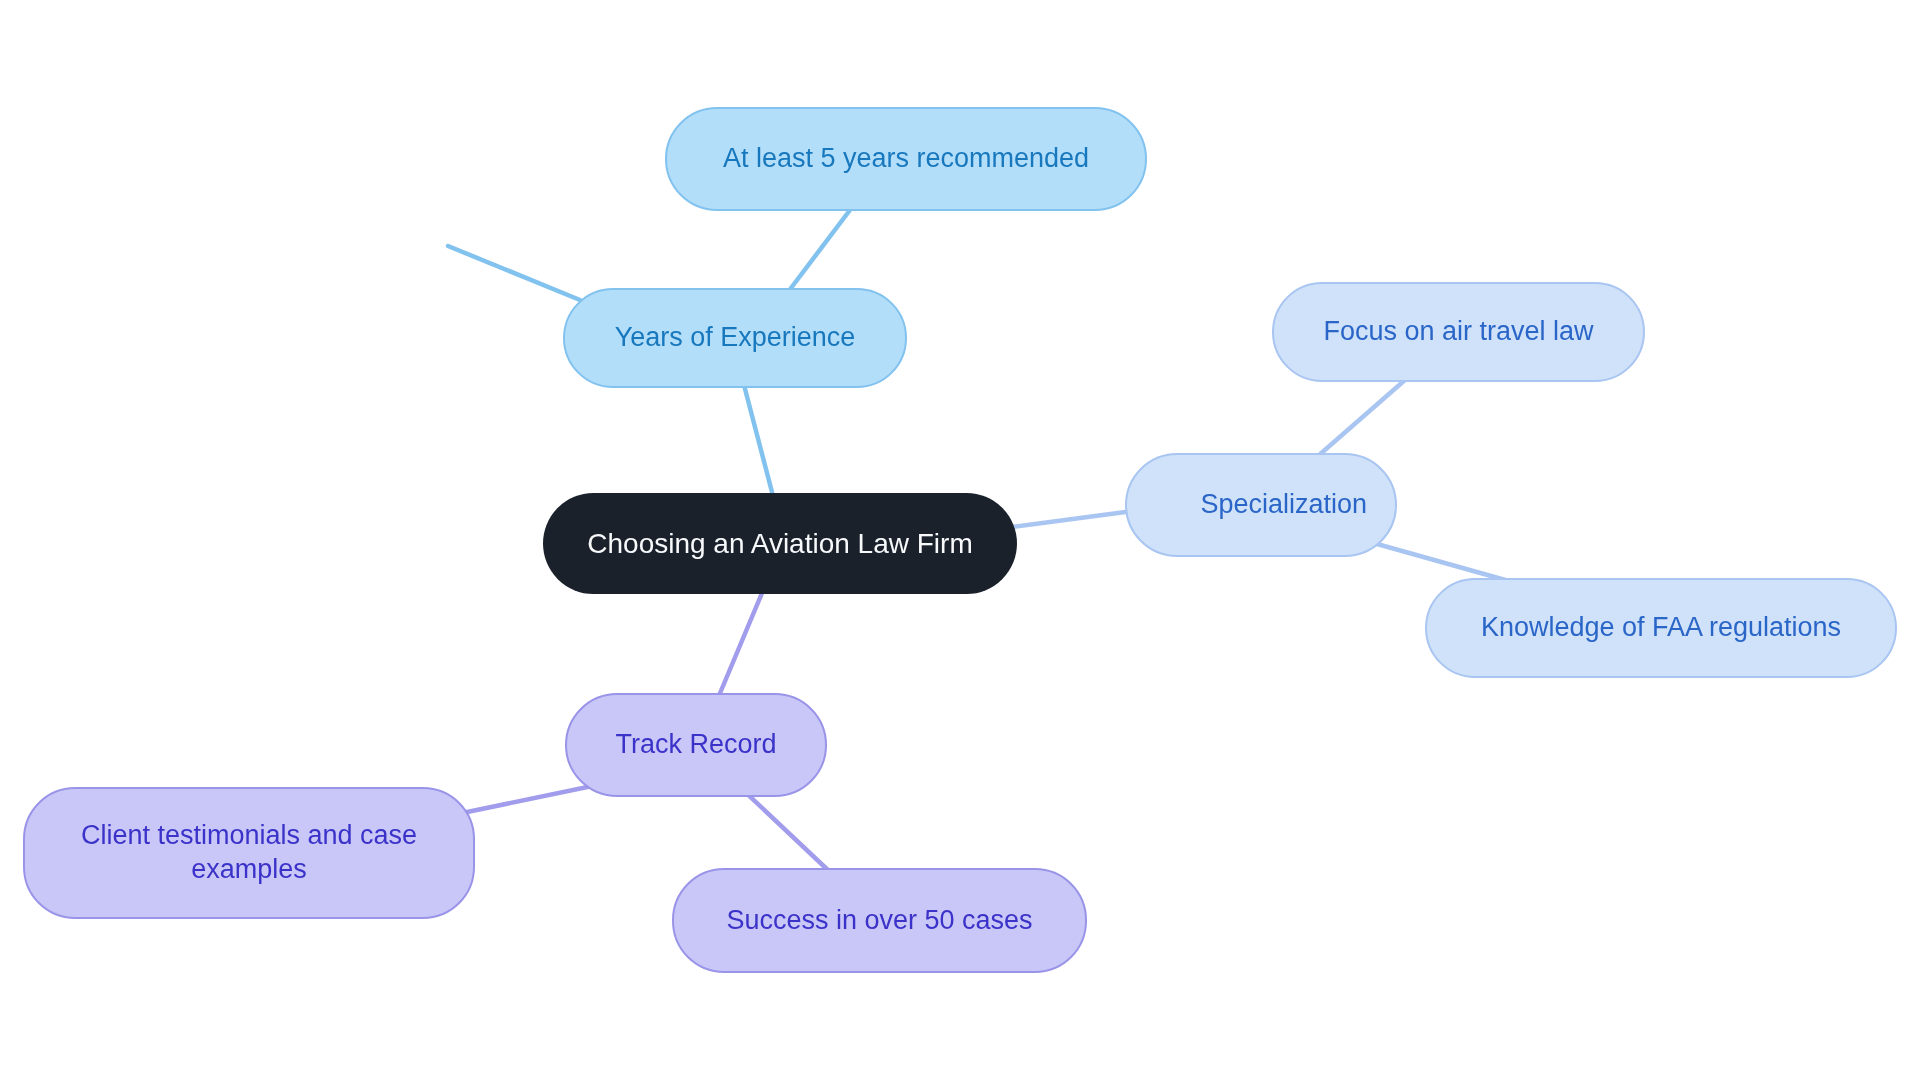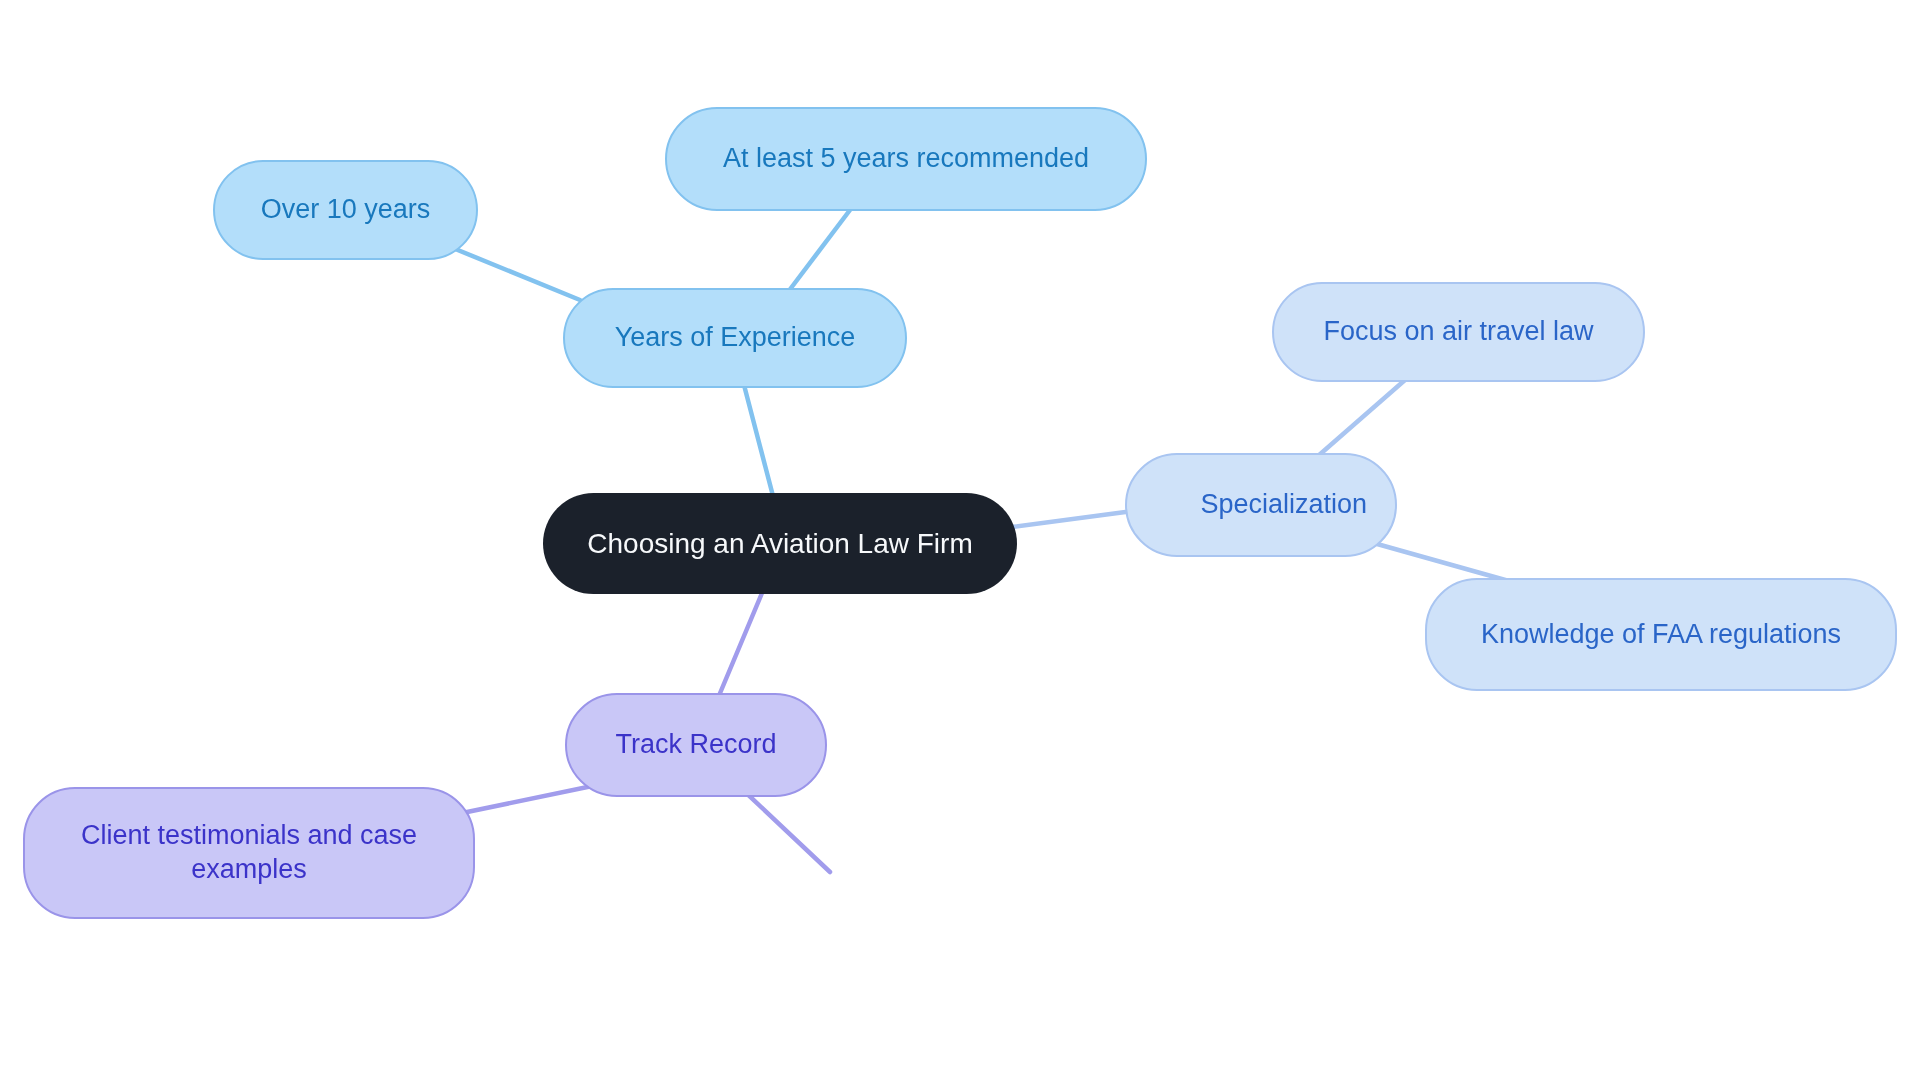--- a/index.html
+++ b/index.html
@@ -86,9 +86,6 @@
     <span>Years of Experience</span>
   </div>
 
-  <div class="node blue" style="left:213px;top:160px;width:265px;height:100px;">
-    <span>Over 10 years</span>
-  </div>
 
   <div class="node blue" style="left:665px;top:107px;width:482px;height:104px;">
     <span>At least 5 years recommended</span>

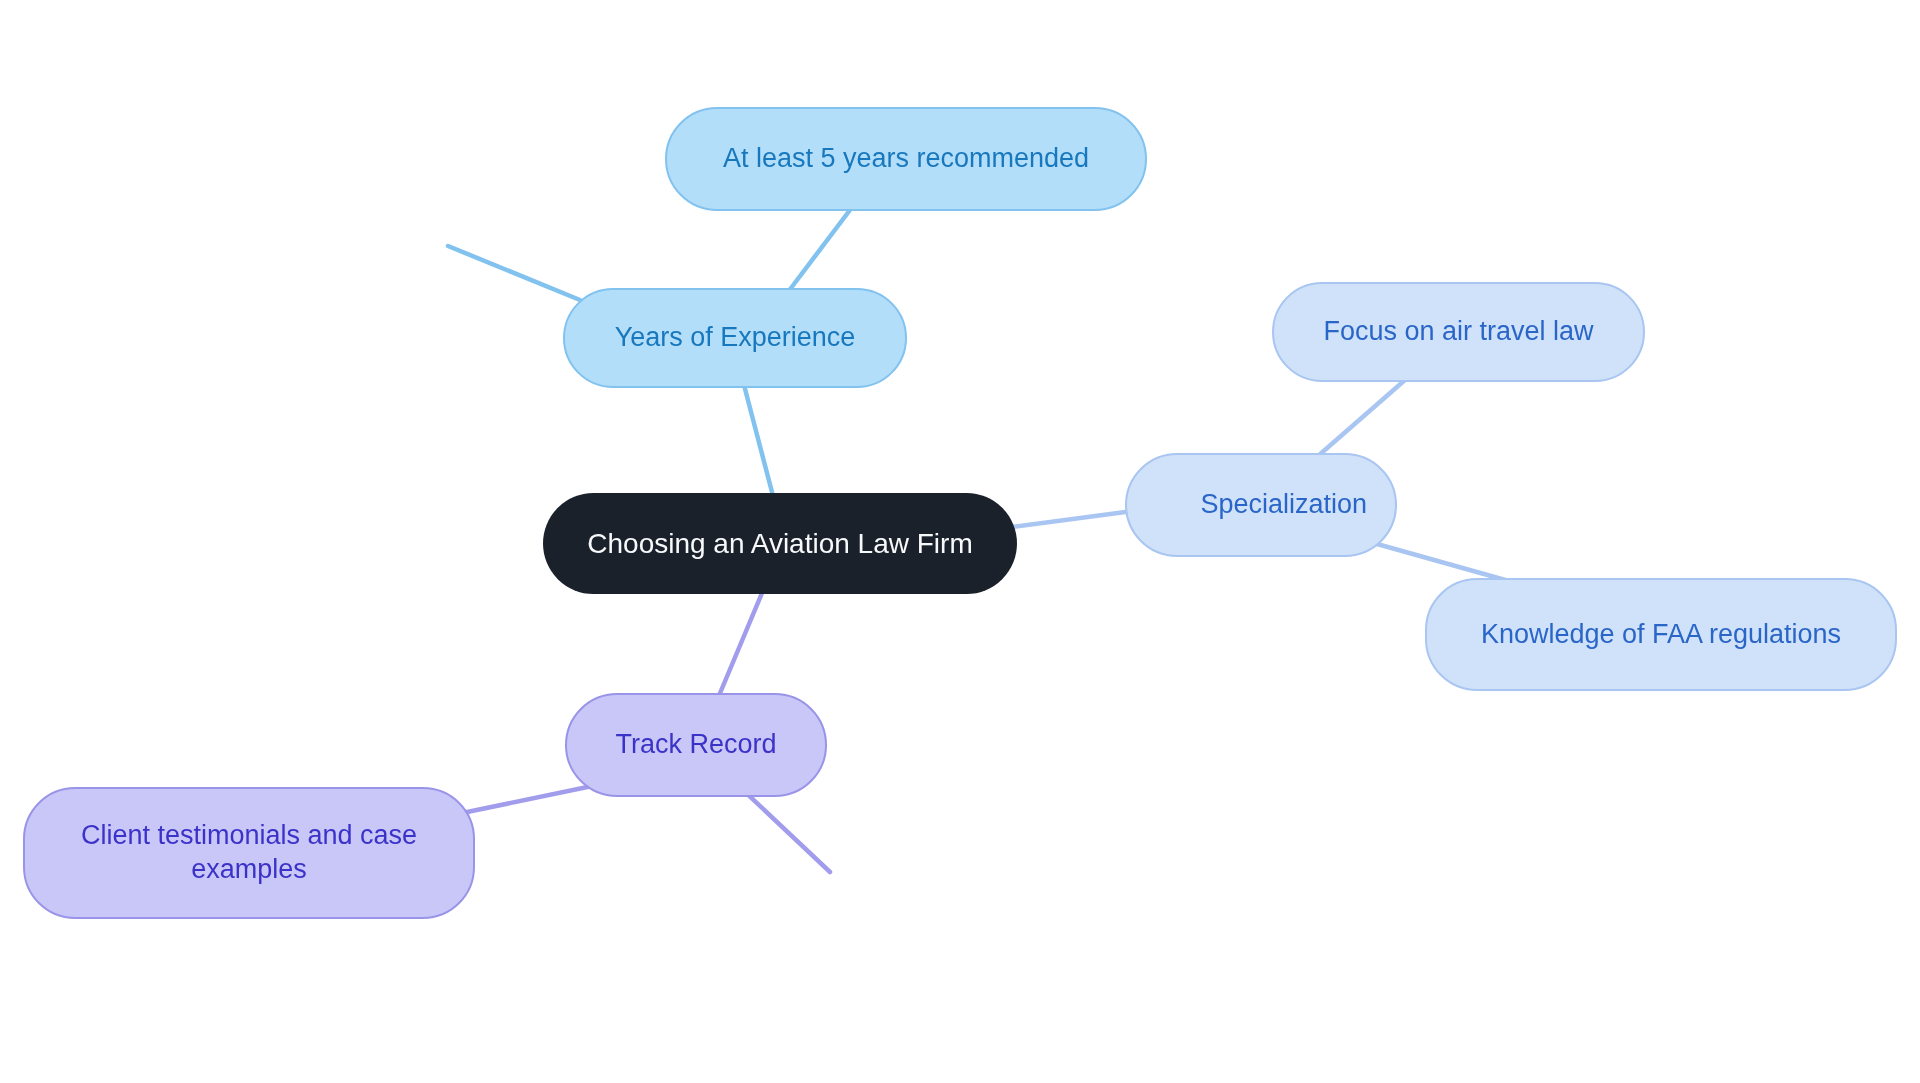--- a/index.html
+++ b/index.html
@@ -99,7 +99,7 @@
     <span>Focus on air travel law</span>
   </div>
 
-  <div class="node peri" style="left:1425px;top:578px;width:472px;height:113px;">
+  <div class="node peri" style="left:1425px;top:578px;width:472px;height:100px;">
     <span>Knowledge of FAA regulations</span>
   </div>
 

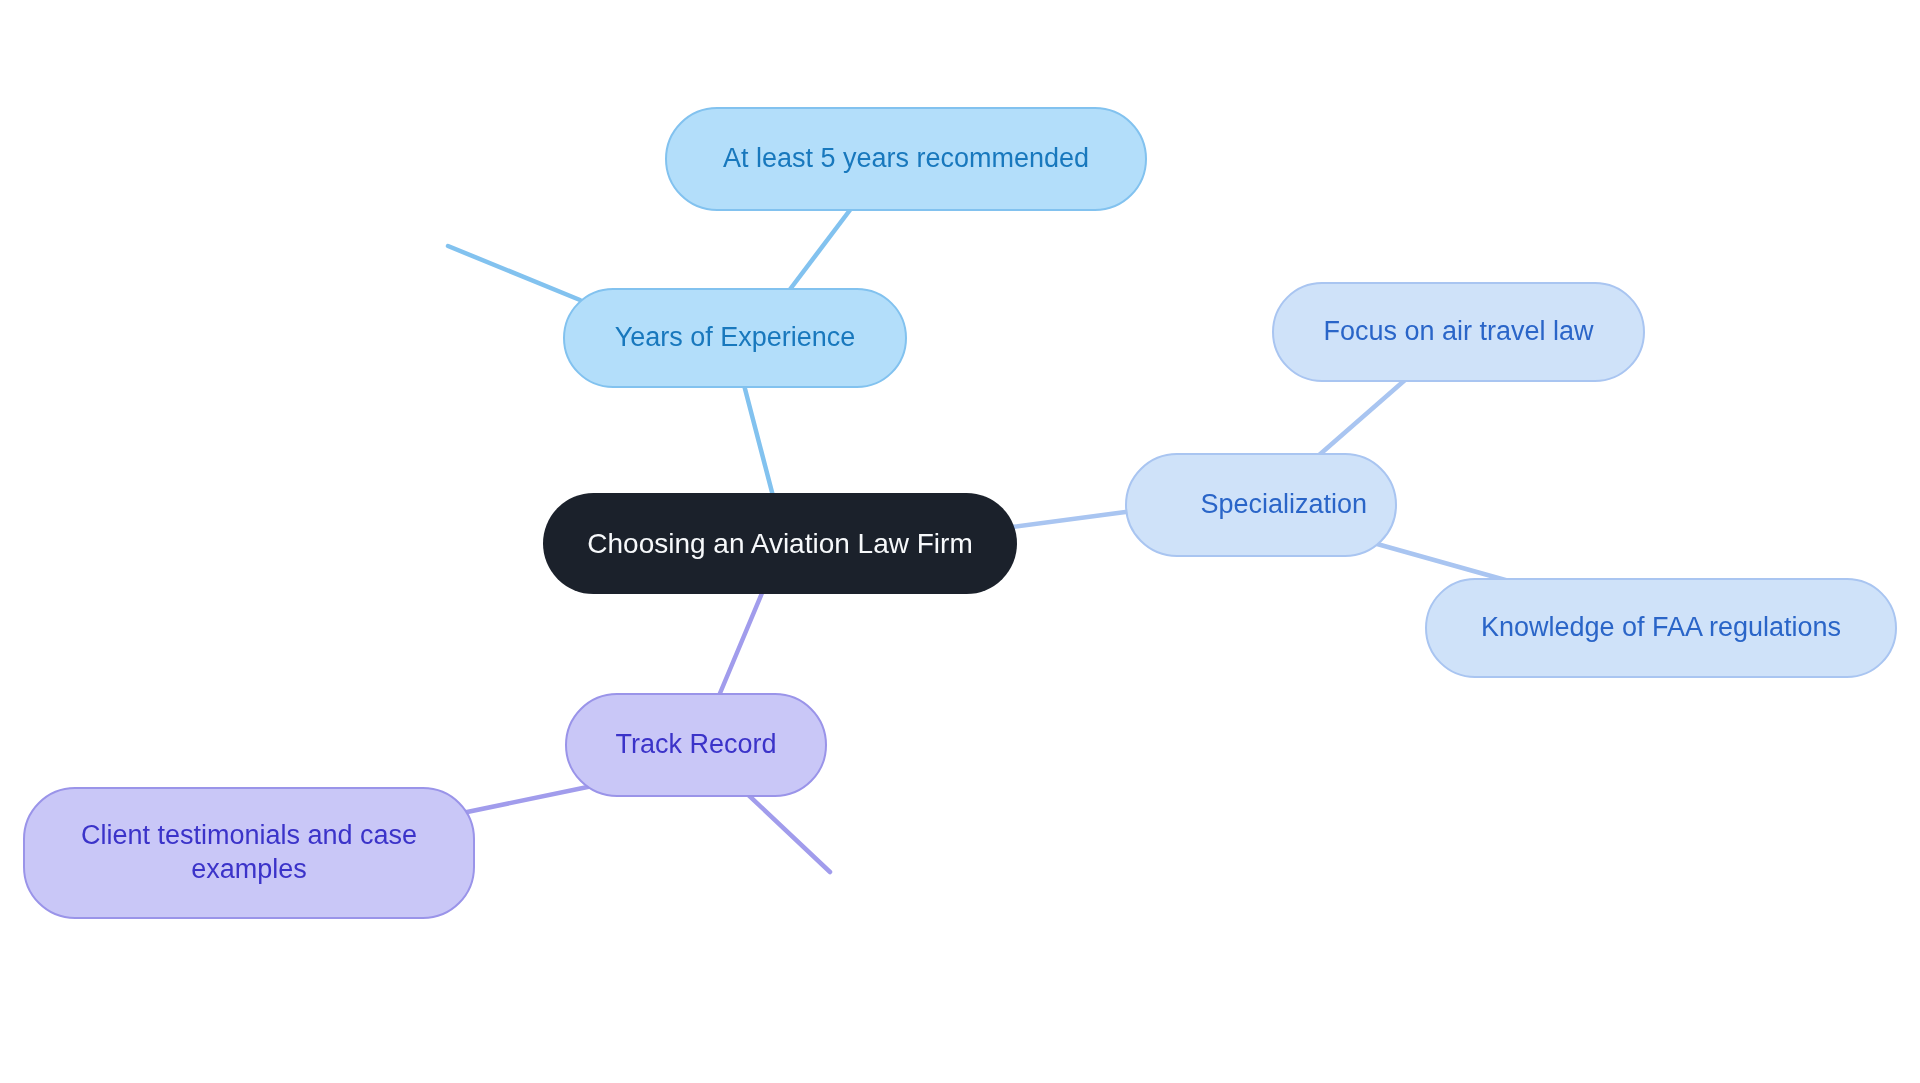--- a/index.html
+++ b/index.html
@@ -111,6 +111,9 @@
     <span>Client testimonials and case examples</span>
   </div>
 
+  <div class="node lav" style="left:672px;top:868px;width:415px;height:105px;">
+    <span>Success in over 50 cases</span>
+  </div>
 
 </div>
 

